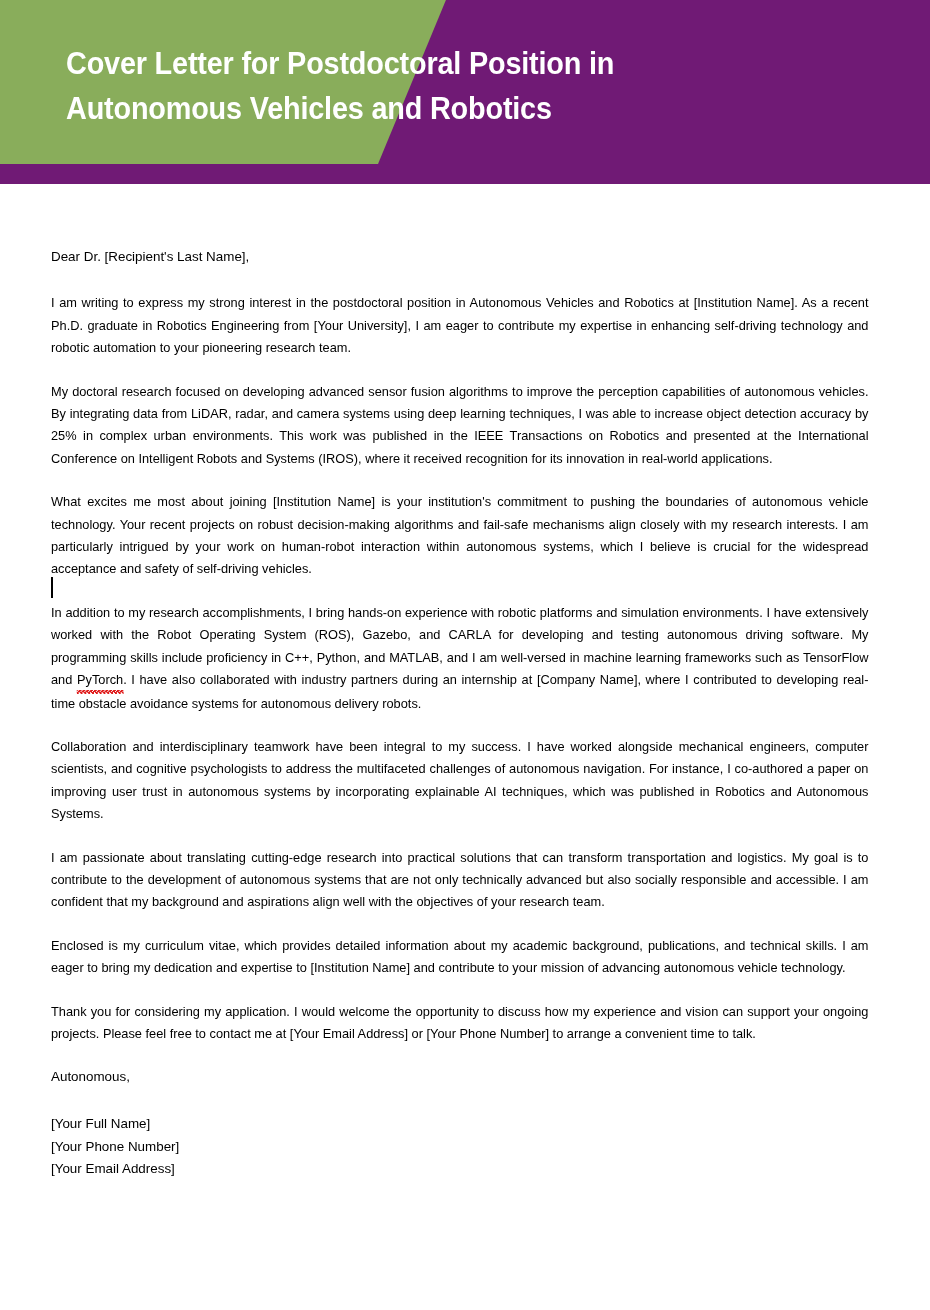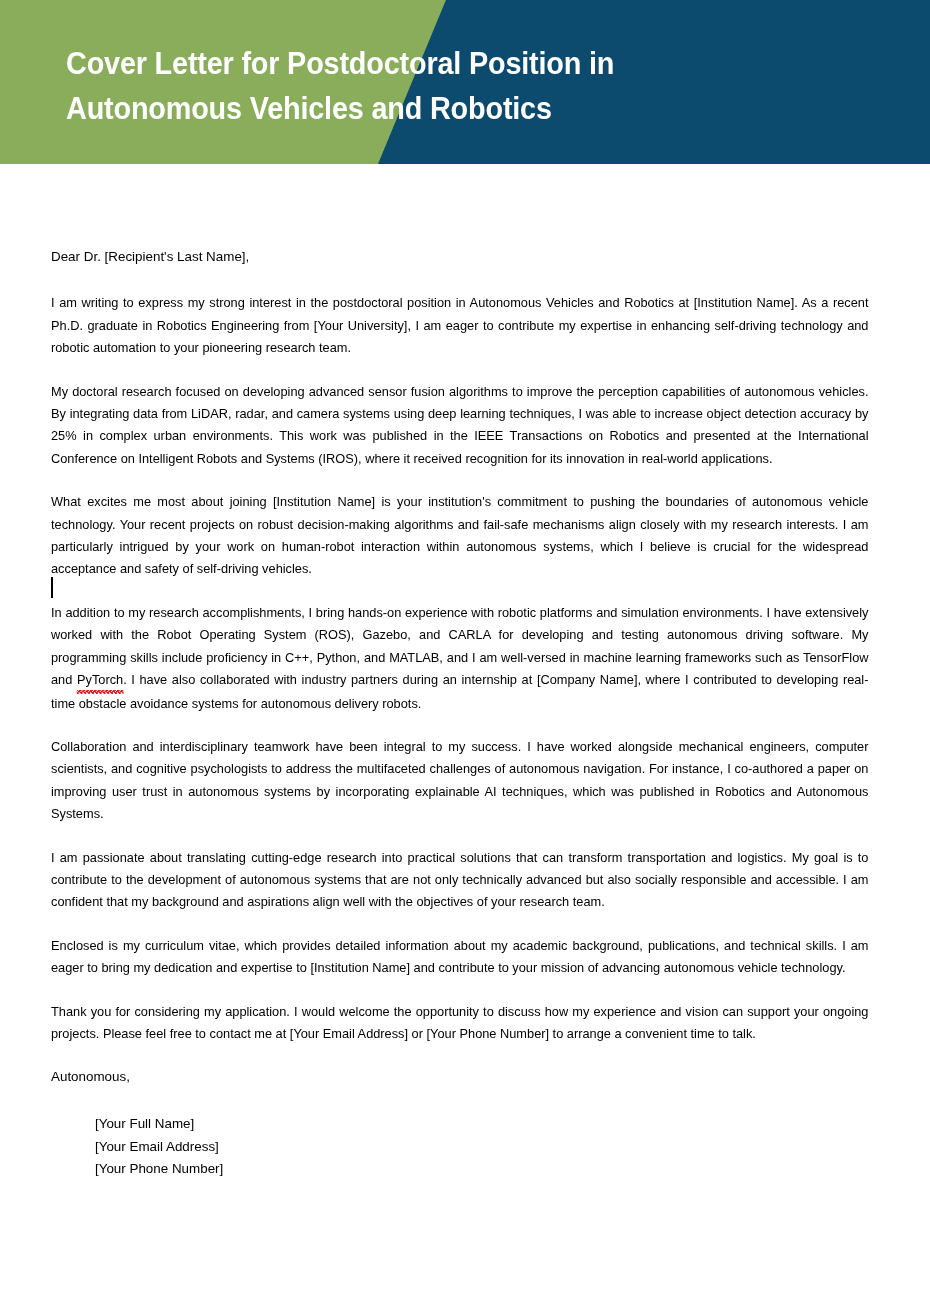--- a/index.html
+++ b/index.html
@@ -20,9 +20,9 @@
   .banner {
     position: relative;
     width: 930px;
-    height: 164px;
+    height: 184px;
     overflow: hidden;
-    background: #0c4a6e;
+    background: #701a75;
   }
   .banner .stripe {
     position: absolute;

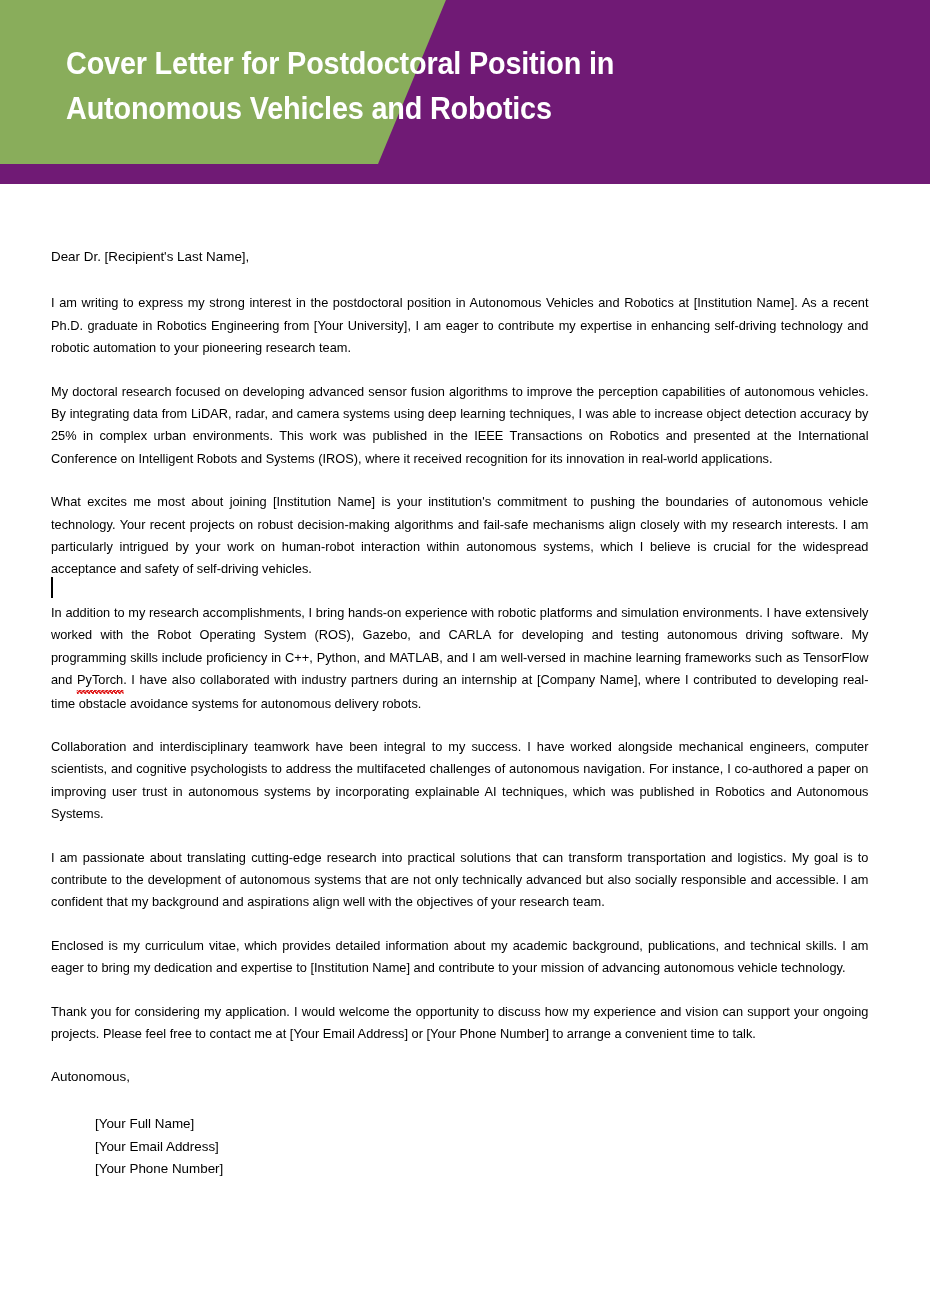--- a/index.html
+++ b/index.html
@@ -94,7 +94,6 @@
   }
   .sig-block {
     margin-top: 0;
-    margin-left: 44px;
   }
   .sig-line {
     font-size: 13.4px;

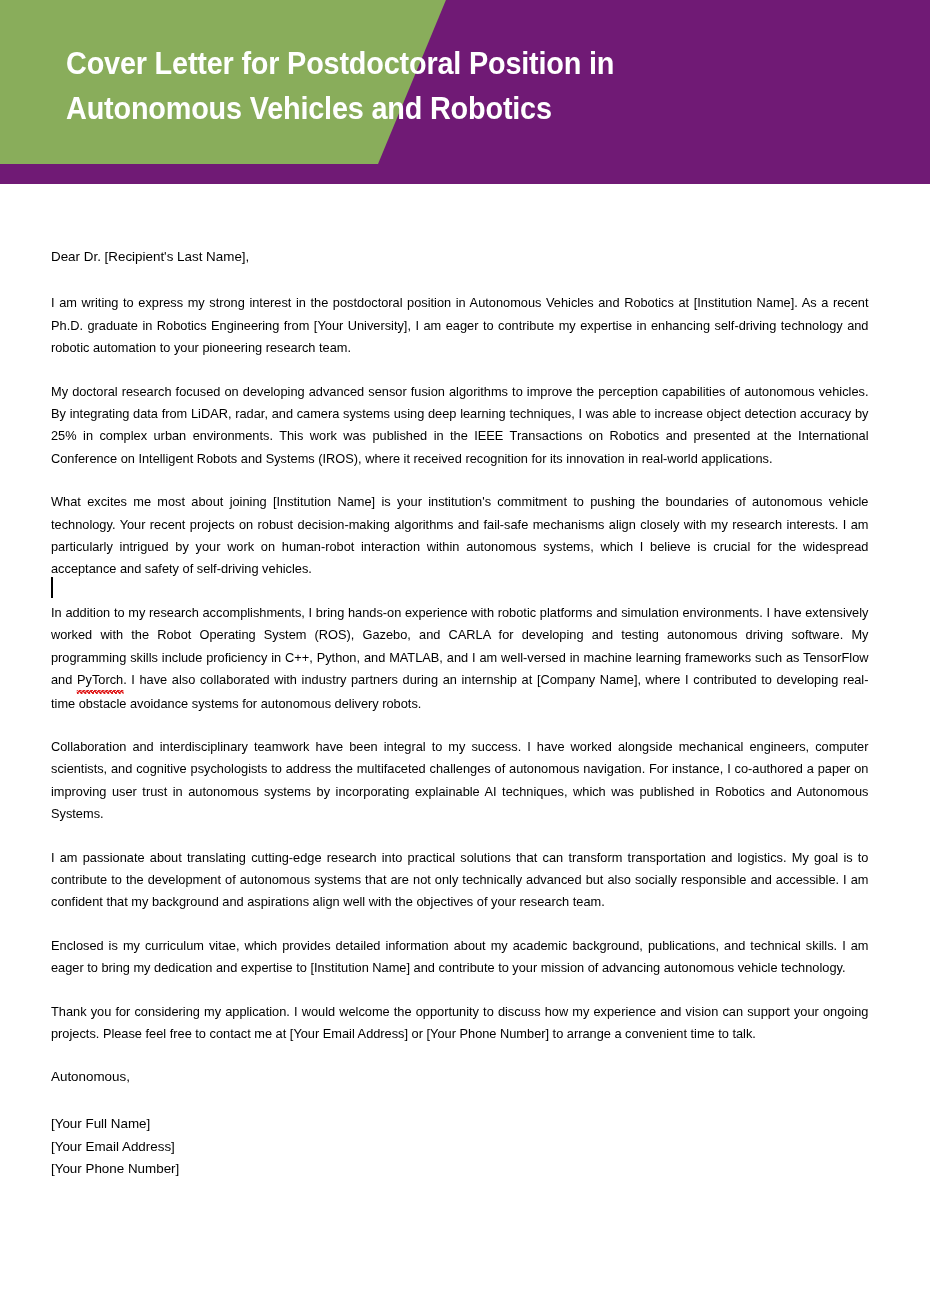--- a/index.html
+++ b/index.html
@@ -175,8 +175,8 @@
 
     <div class="sig-block">
       <div class="sig-line">[Your Full Name]</div>
+      <div class="sig-line">[Your Phone Number]</div>
       <div class="sig-line">[Your Email Address]</div>
-      <div class="sig-line">[Your Phone Number]</div>
     </div>
 
   </div>

